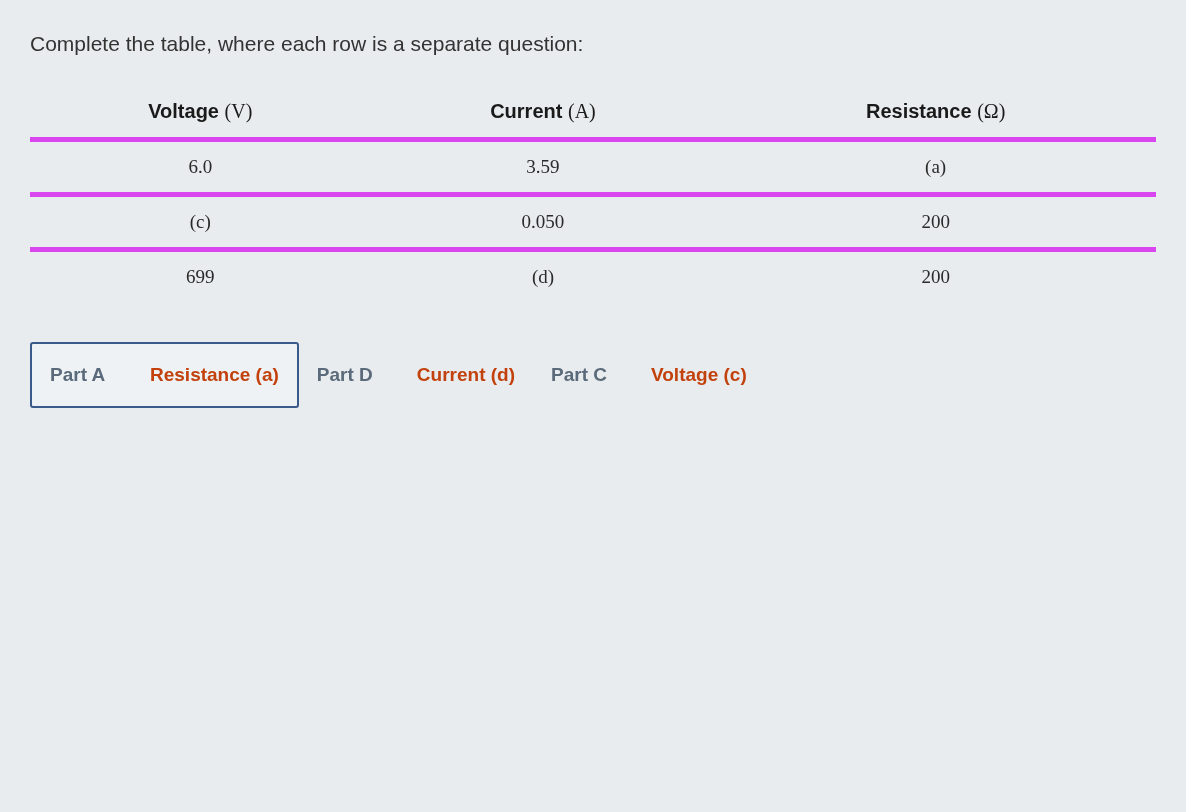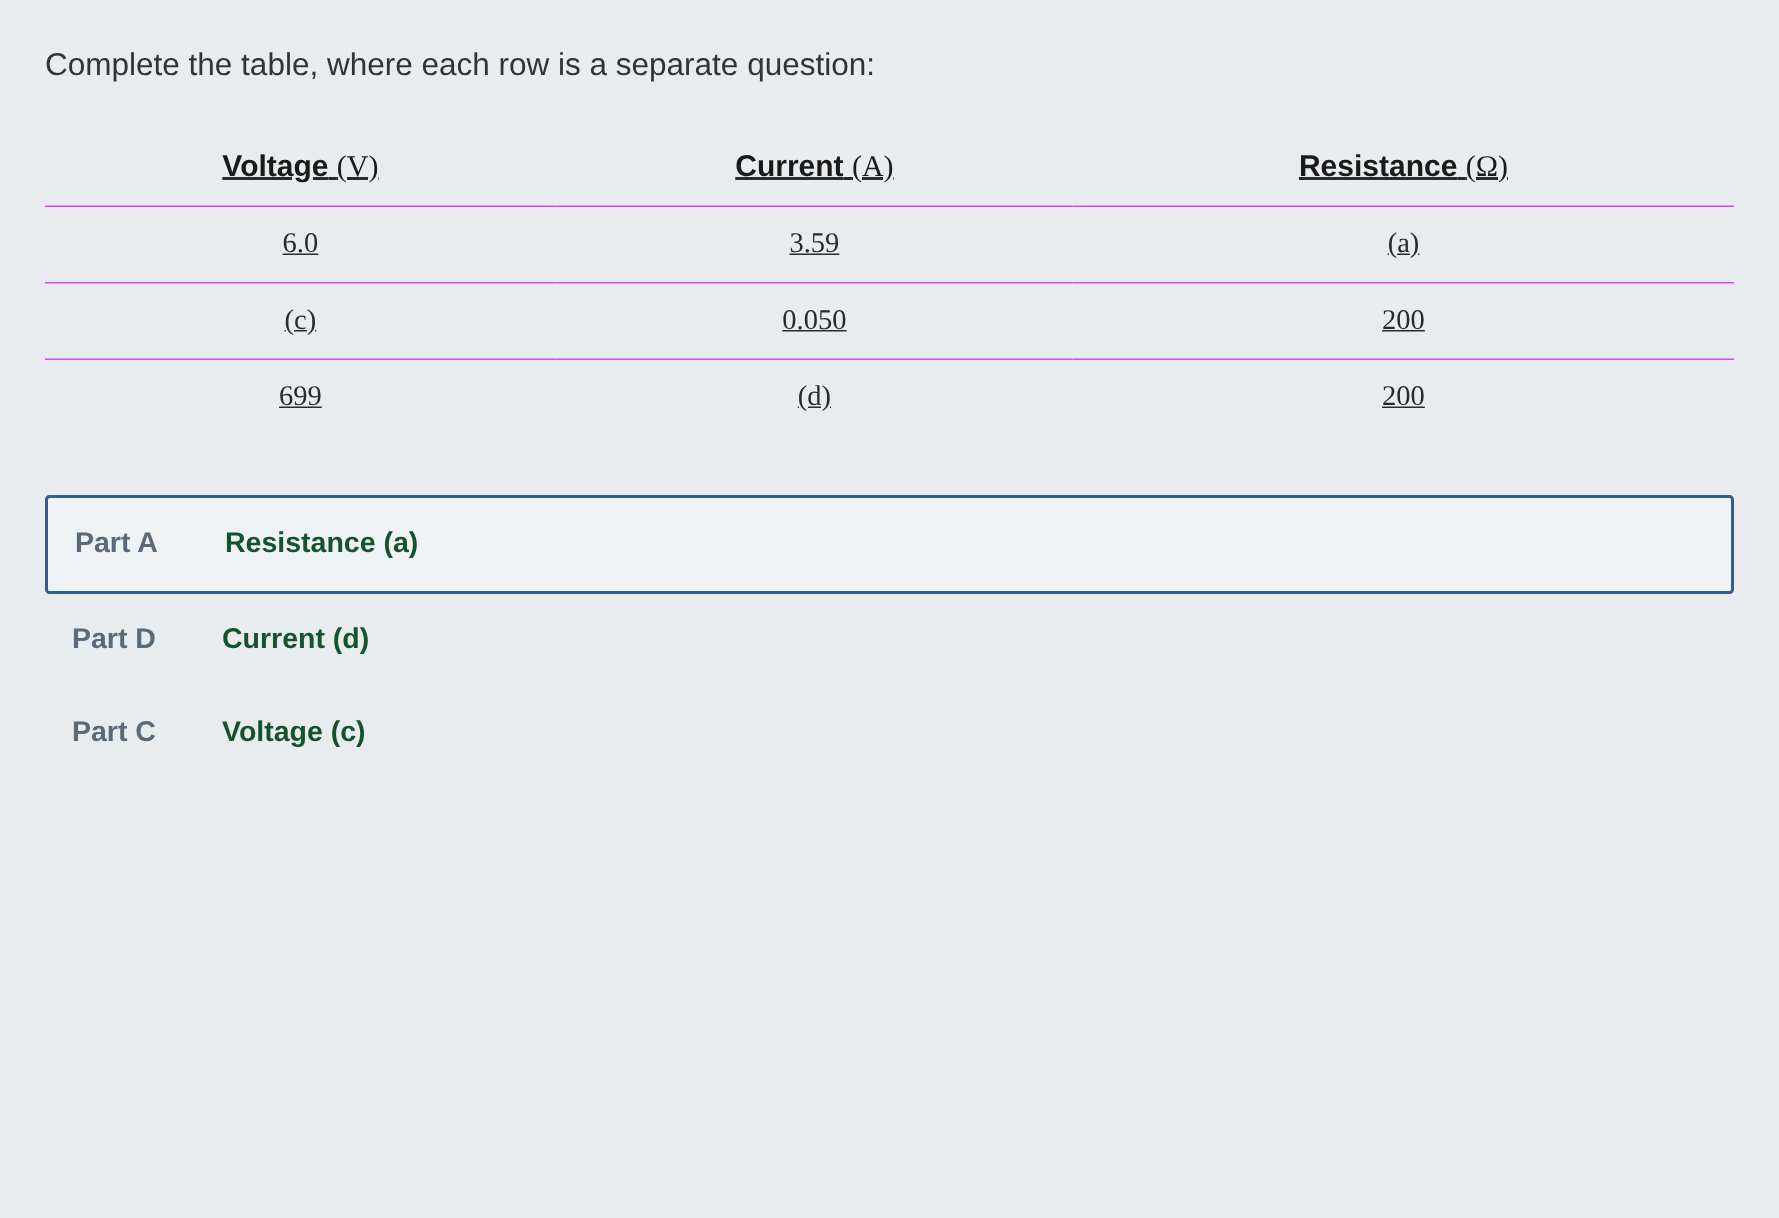--- a/index.html
+++ b/index.html
@@ -26,7 +26,6 @@
       width: 100%;
       border-collapse: collapse;
       margin-bottom: 40px;
-      text-decoration: underline;
     }
     .data-table th {
       font-weight: 700;

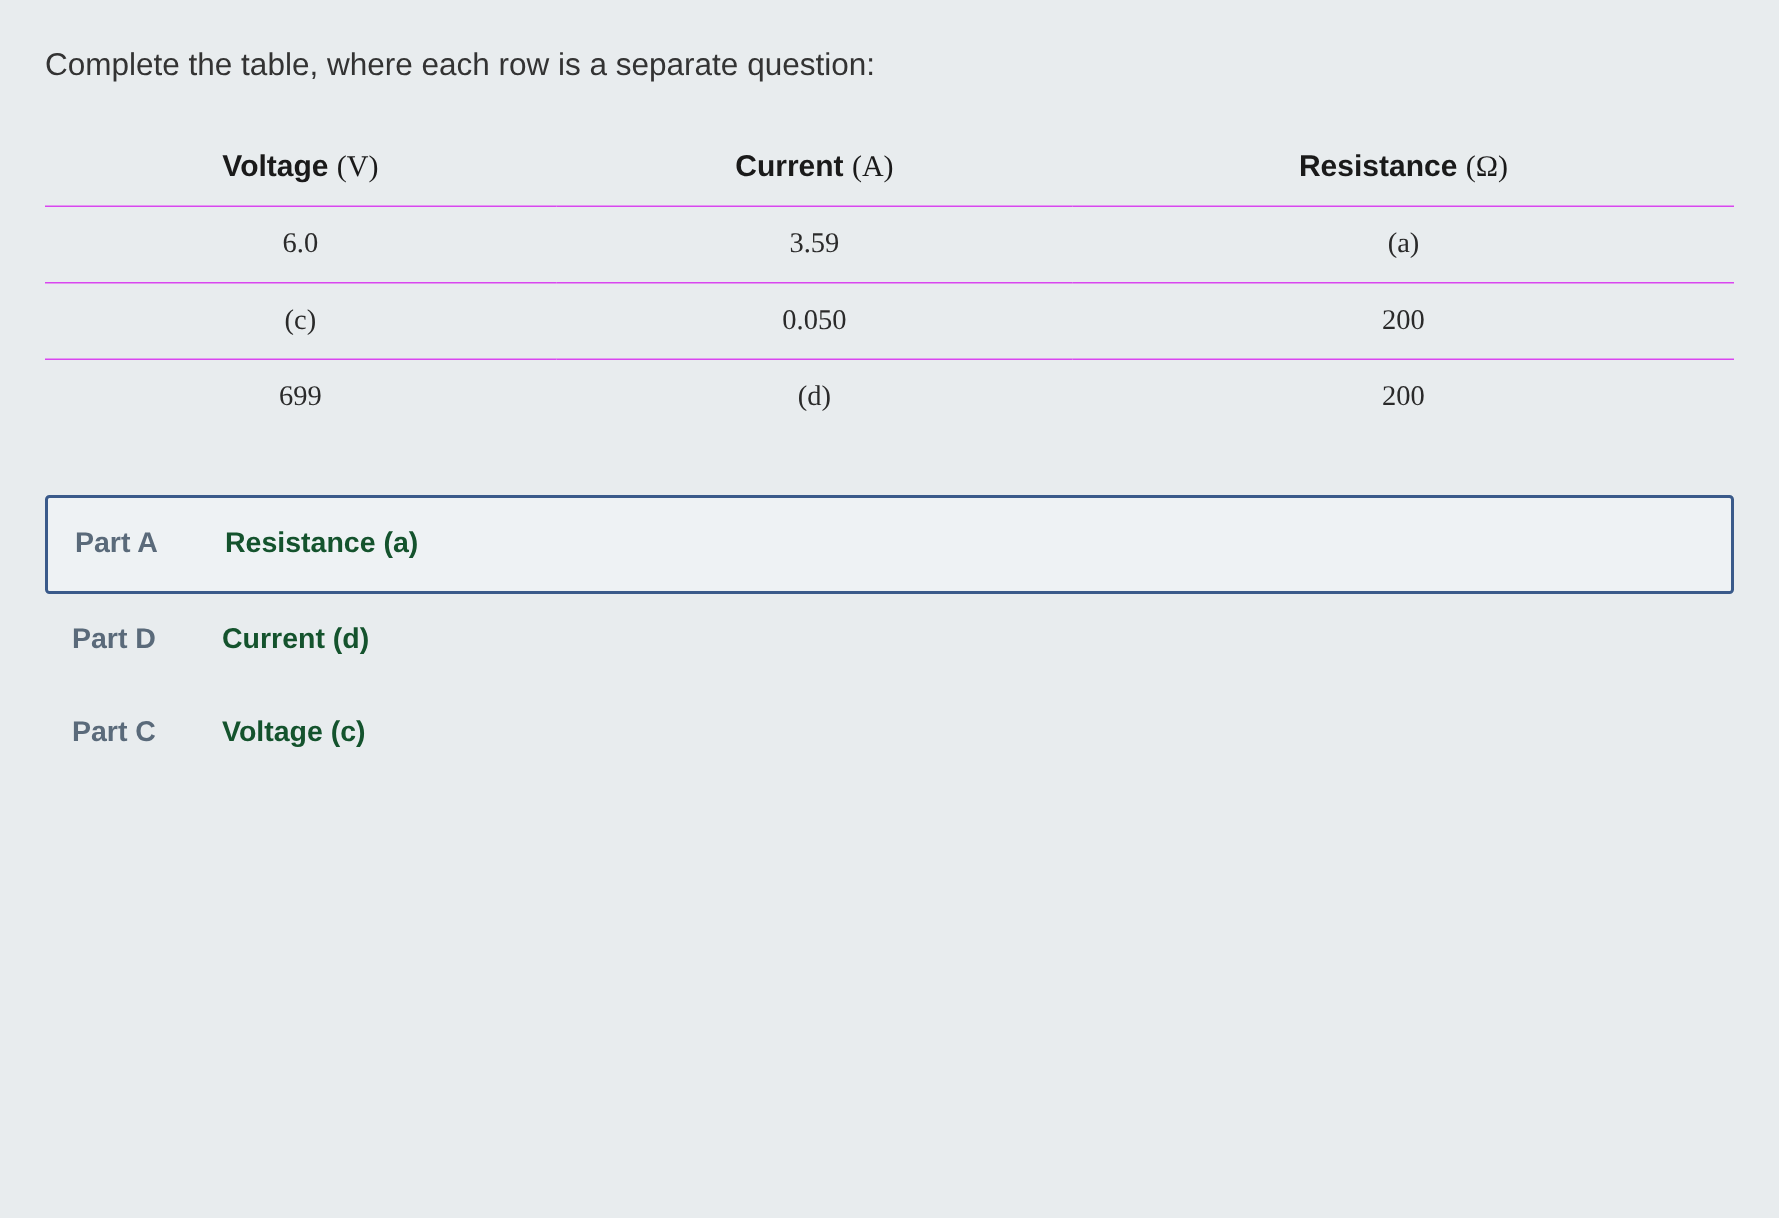--- a/index.html
+++ b/index.html
@@ -44,7 +44,7 @@
       font-size: 19px;
       font-family: 'Times New Roman', serif;
       color: #2a2a2a;
-      border-top: 1px solid #d946ef;
+      border-top: 5px solid #d946ef;
     }
     .parts-list {
       display: flex;

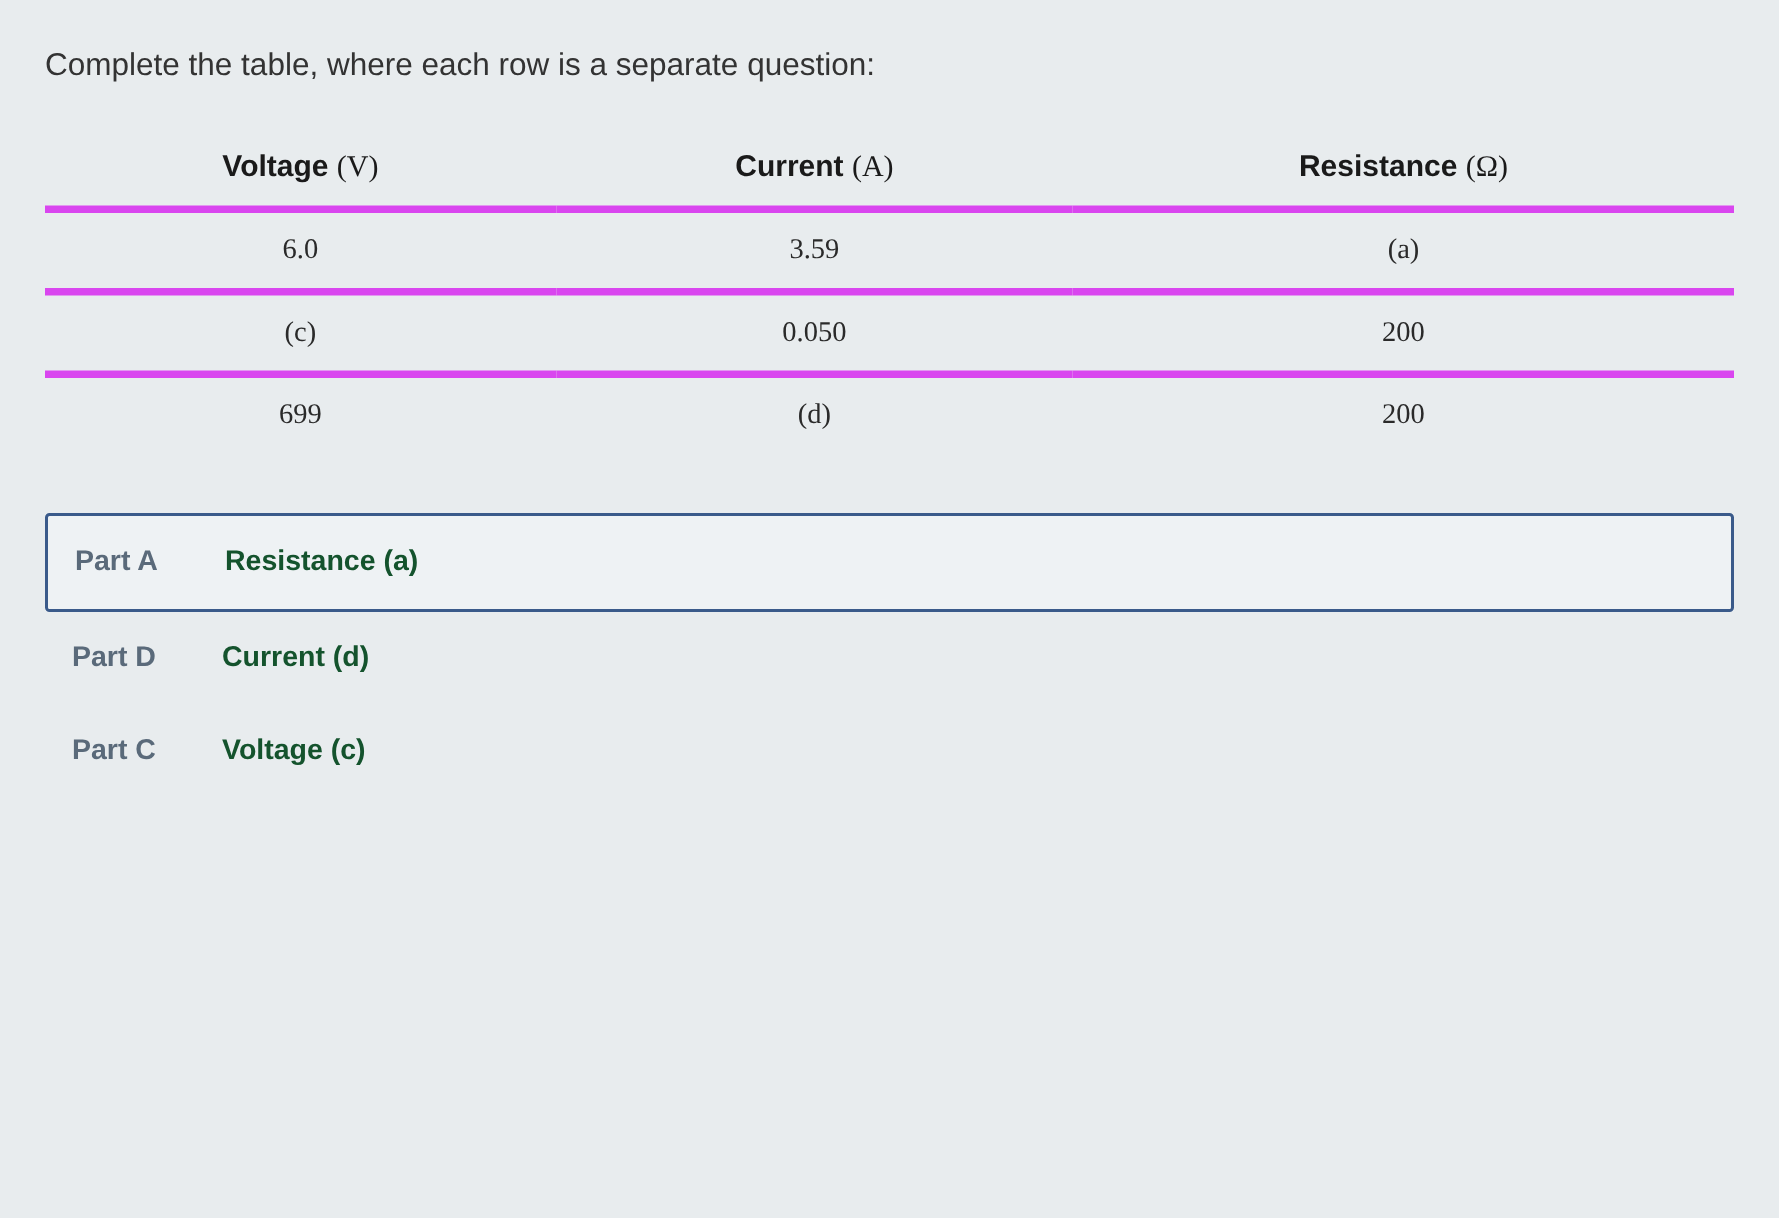--- a/index.html
+++ b/index.html
@@ -48,7 +48,7 @@
     }
     .parts-list {
       display: flex;
-      flex-direction: column;
+      flex-direction: row;
       gap: 0;
     }
     .part-row {

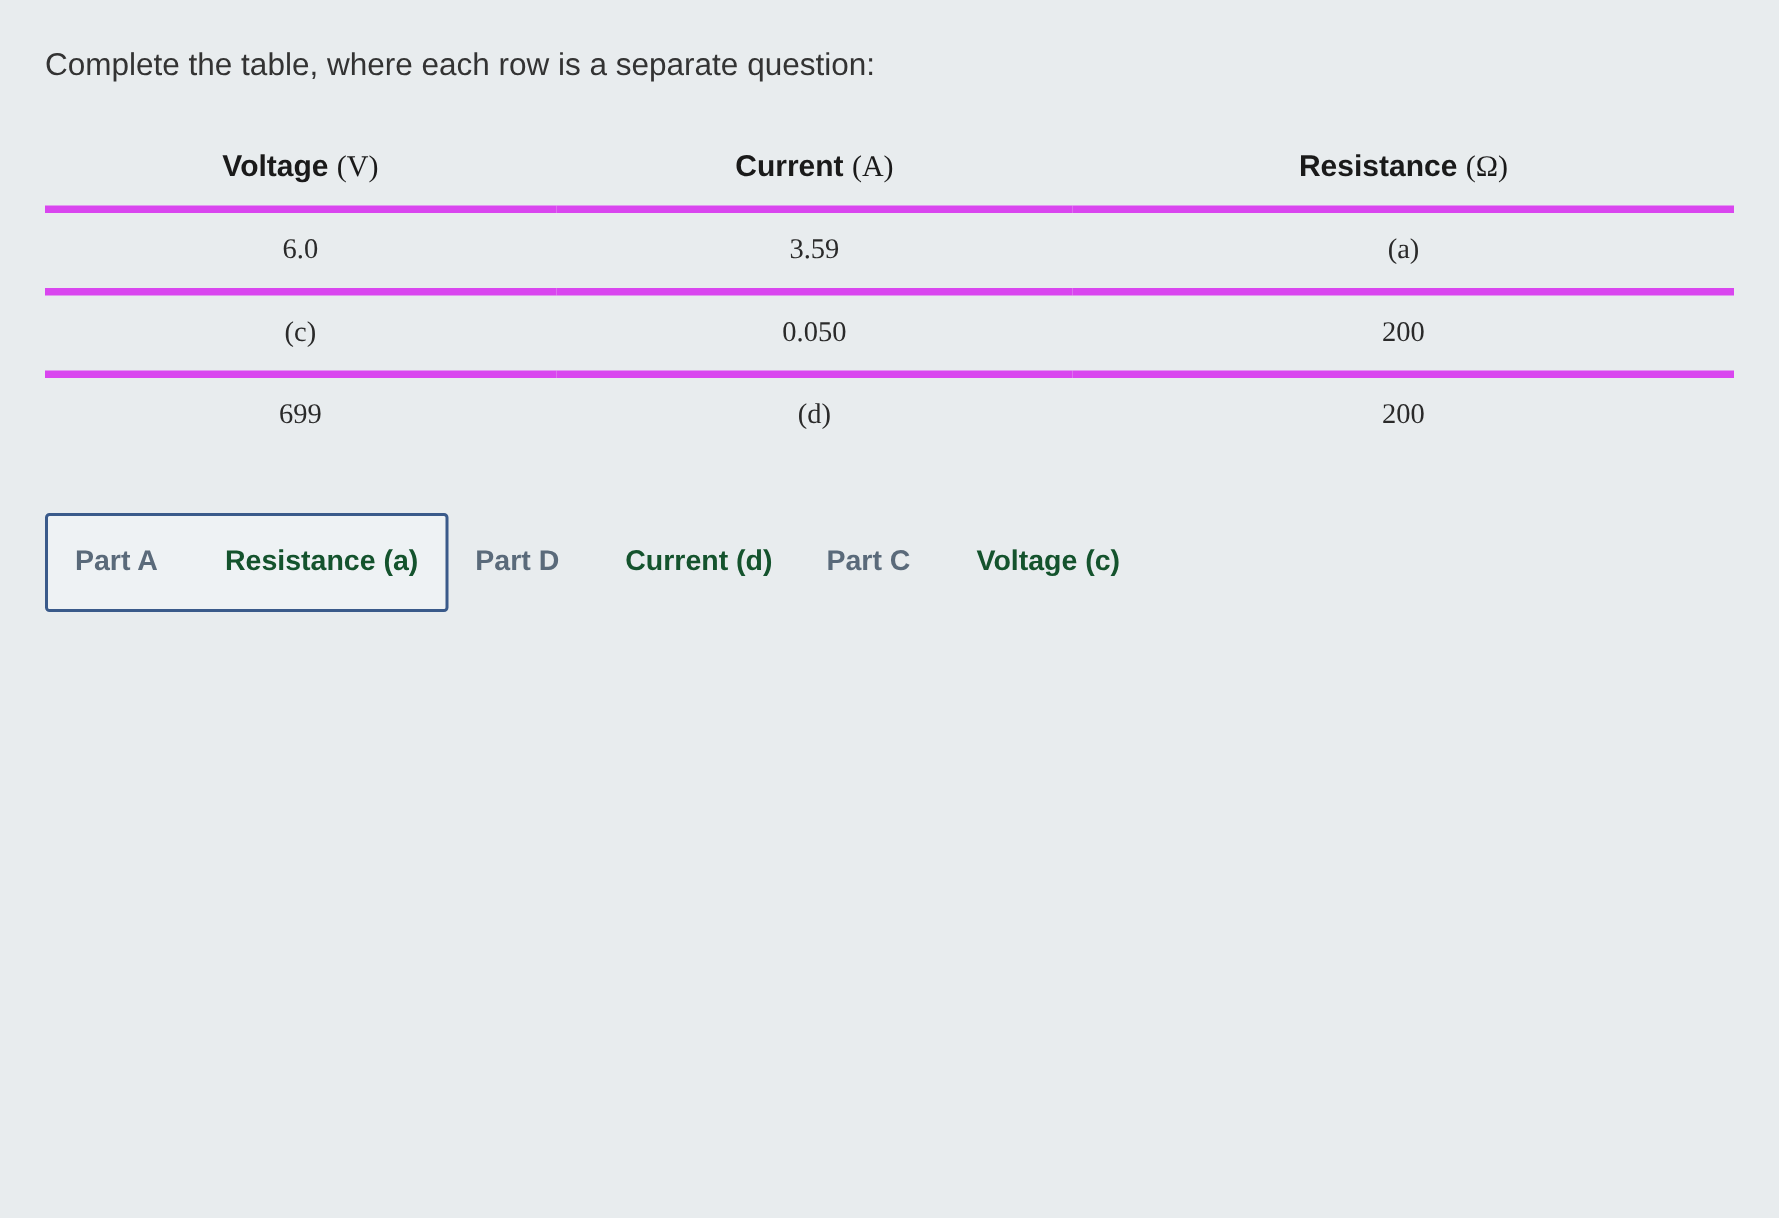--- a/index.html
+++ b/index.html
@@ -71,7 +71,7 @@
     .part-desc {
       font-size: 19px;
       font-weight: 700;
-      color: #14532d;
+      color: #c2410c;
     }
     .unit-serif {
       font-family: 'Times New Roman', serif;

